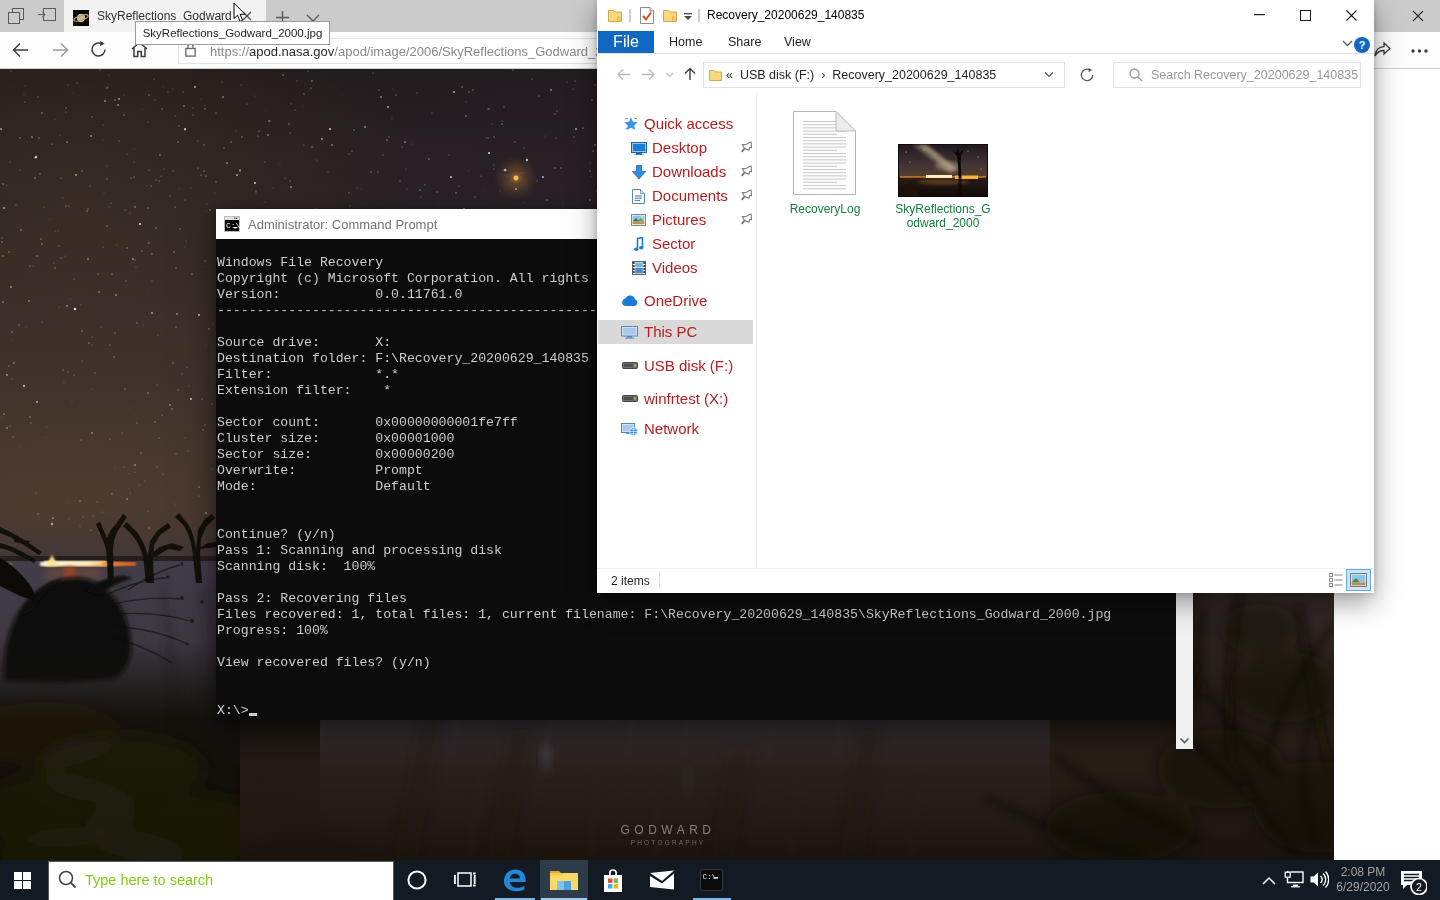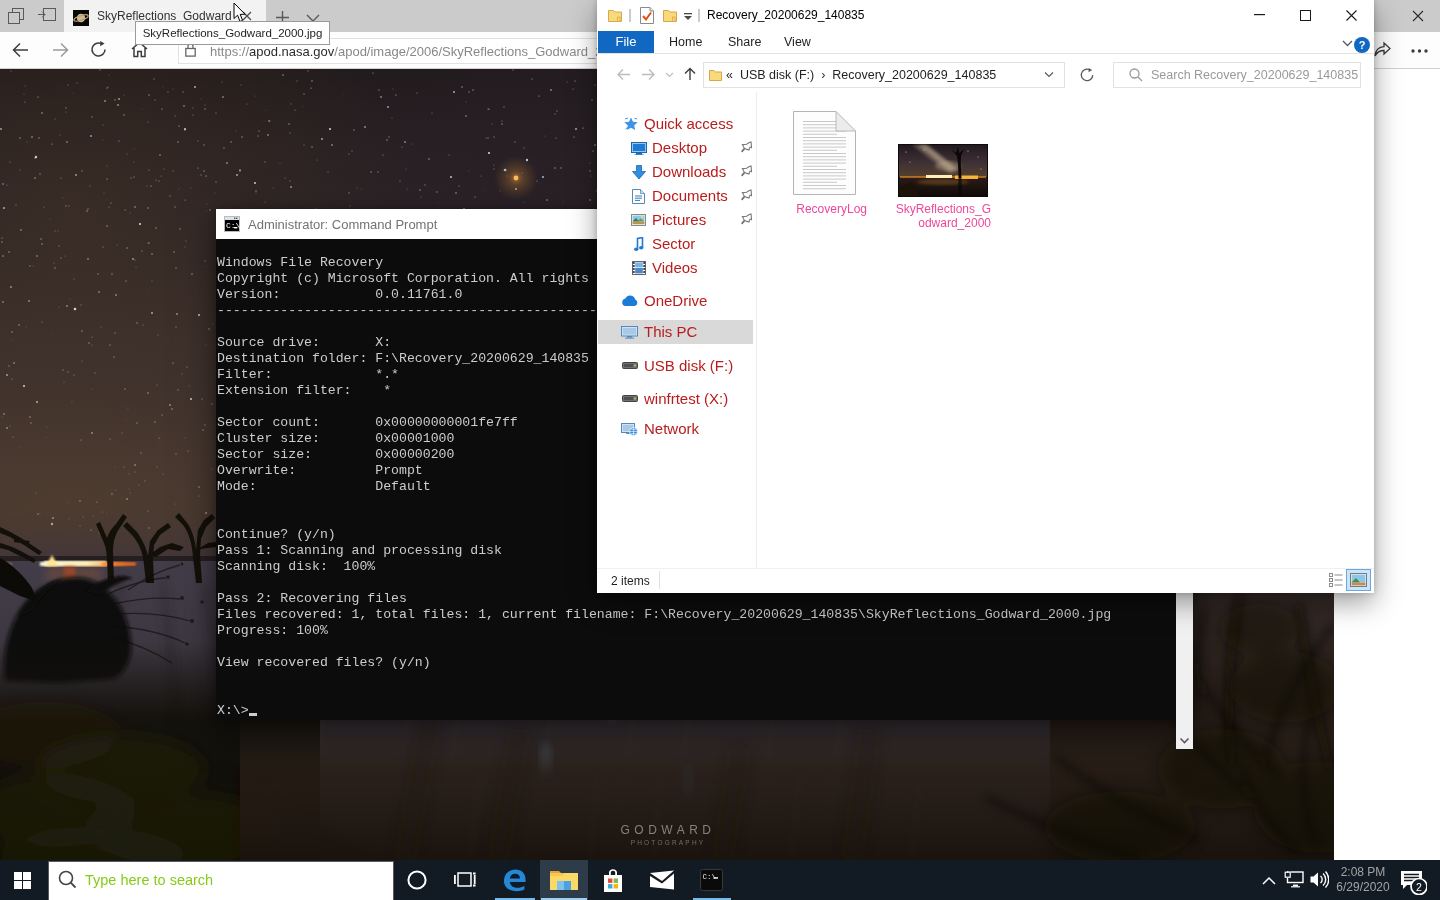--- a/index.html
+++ b/index.html
@@ -28,7 +28,7 @@
  box-shadow:0 10px 26px rgba(0,0,0,0.38),0 0 6px rgba(0,0,0,0.2)}
 #exp .r1{left:0;top:0;width:777px;height:31px;background:#fff}
 #exptitle{left:110px;top:8px;font-size:12px;color:#000;white-space:nowrap}
-#filetab{left:1px;top:31px;width:56px;height:22px;background:#1168c2;color:#fff;font-size:13px;
+#filetab{left:1px;top:31px;width:56px;height:22px;background:#1168c2;color:#fff;font-size:16px;
  text-align:center;line-height:22px}
 .rtab{top:31px;height:22px;font-size:12.5px;color:#1f1f1f;line-height:22px}
 #ribline{left:0;top:53px;width:777px;height:1px;background:#e3e3e3}

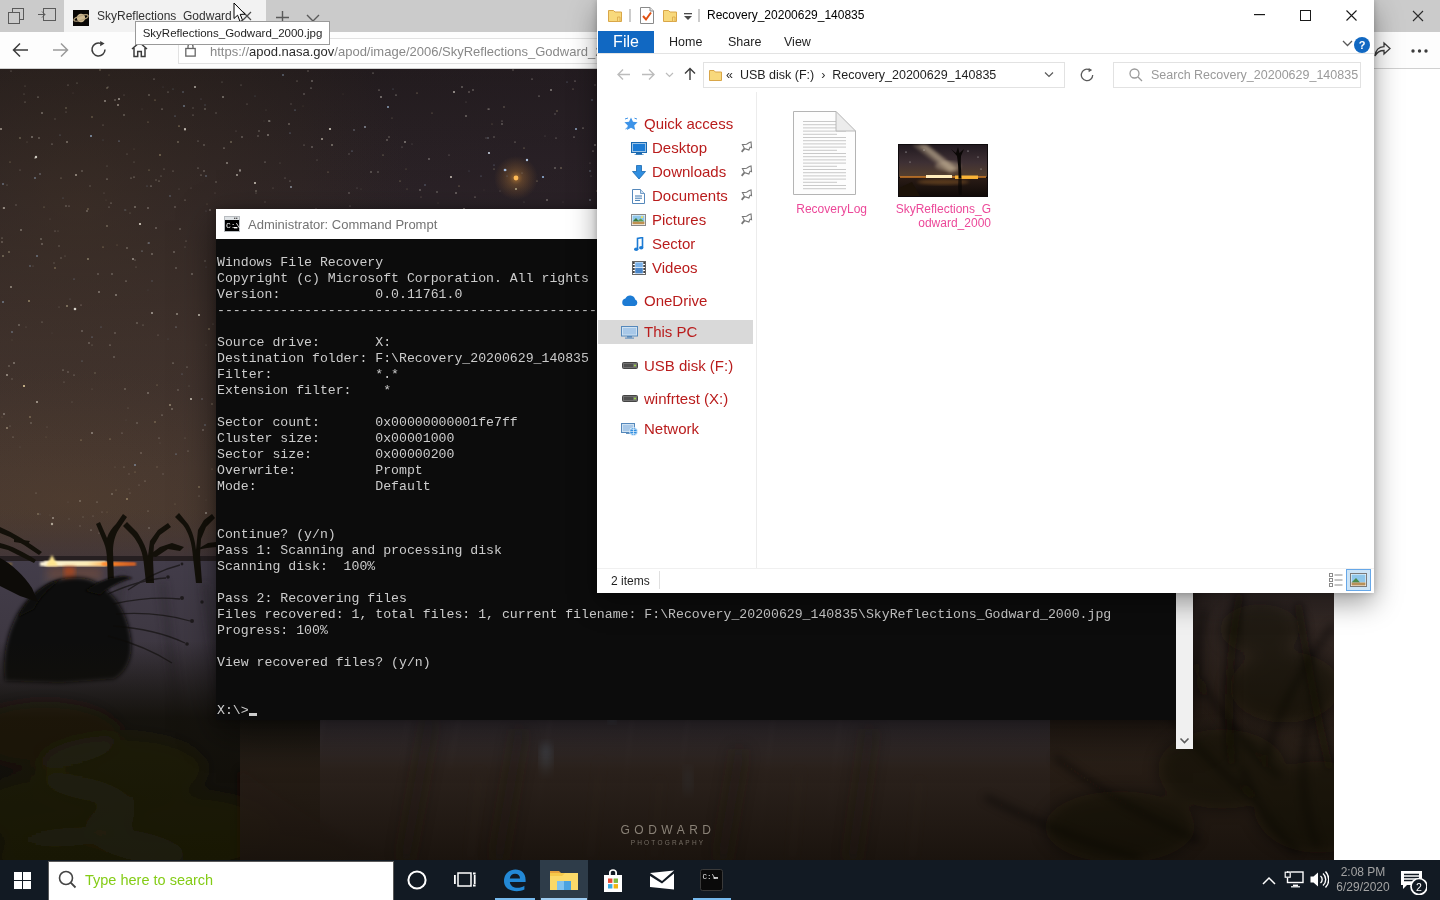--- a/index.html
+++ b/index.html
@@ -42,7 +42,7 @@
 #statusbar{left:0;top:568px;width:777px;height:25px;background:#fff;border-top:1px solid #f0f0f0}
 #itemcount{left:14px;top:574px;font-size:12px;color:#1f1f1f}
 #statussep{left:62px;top:571px;width:1px;height:18px;background:#e0e0e0}
-.ilabel{font-size:12px;color:#ec4899;text-align:right;line-height:13.5px}
+.ilabel{font-size:12px;color:#15803d;text-align:center;line-height:13.5px}
 
 #tooltip{left:135px;top:21px;width:195px;height:24px;background:#ffffff;border:1px solid #9a9a9a;
  font-size:11.5px;color:#1f1f1f;text-align:center;line-height:22px;z-index:40}

